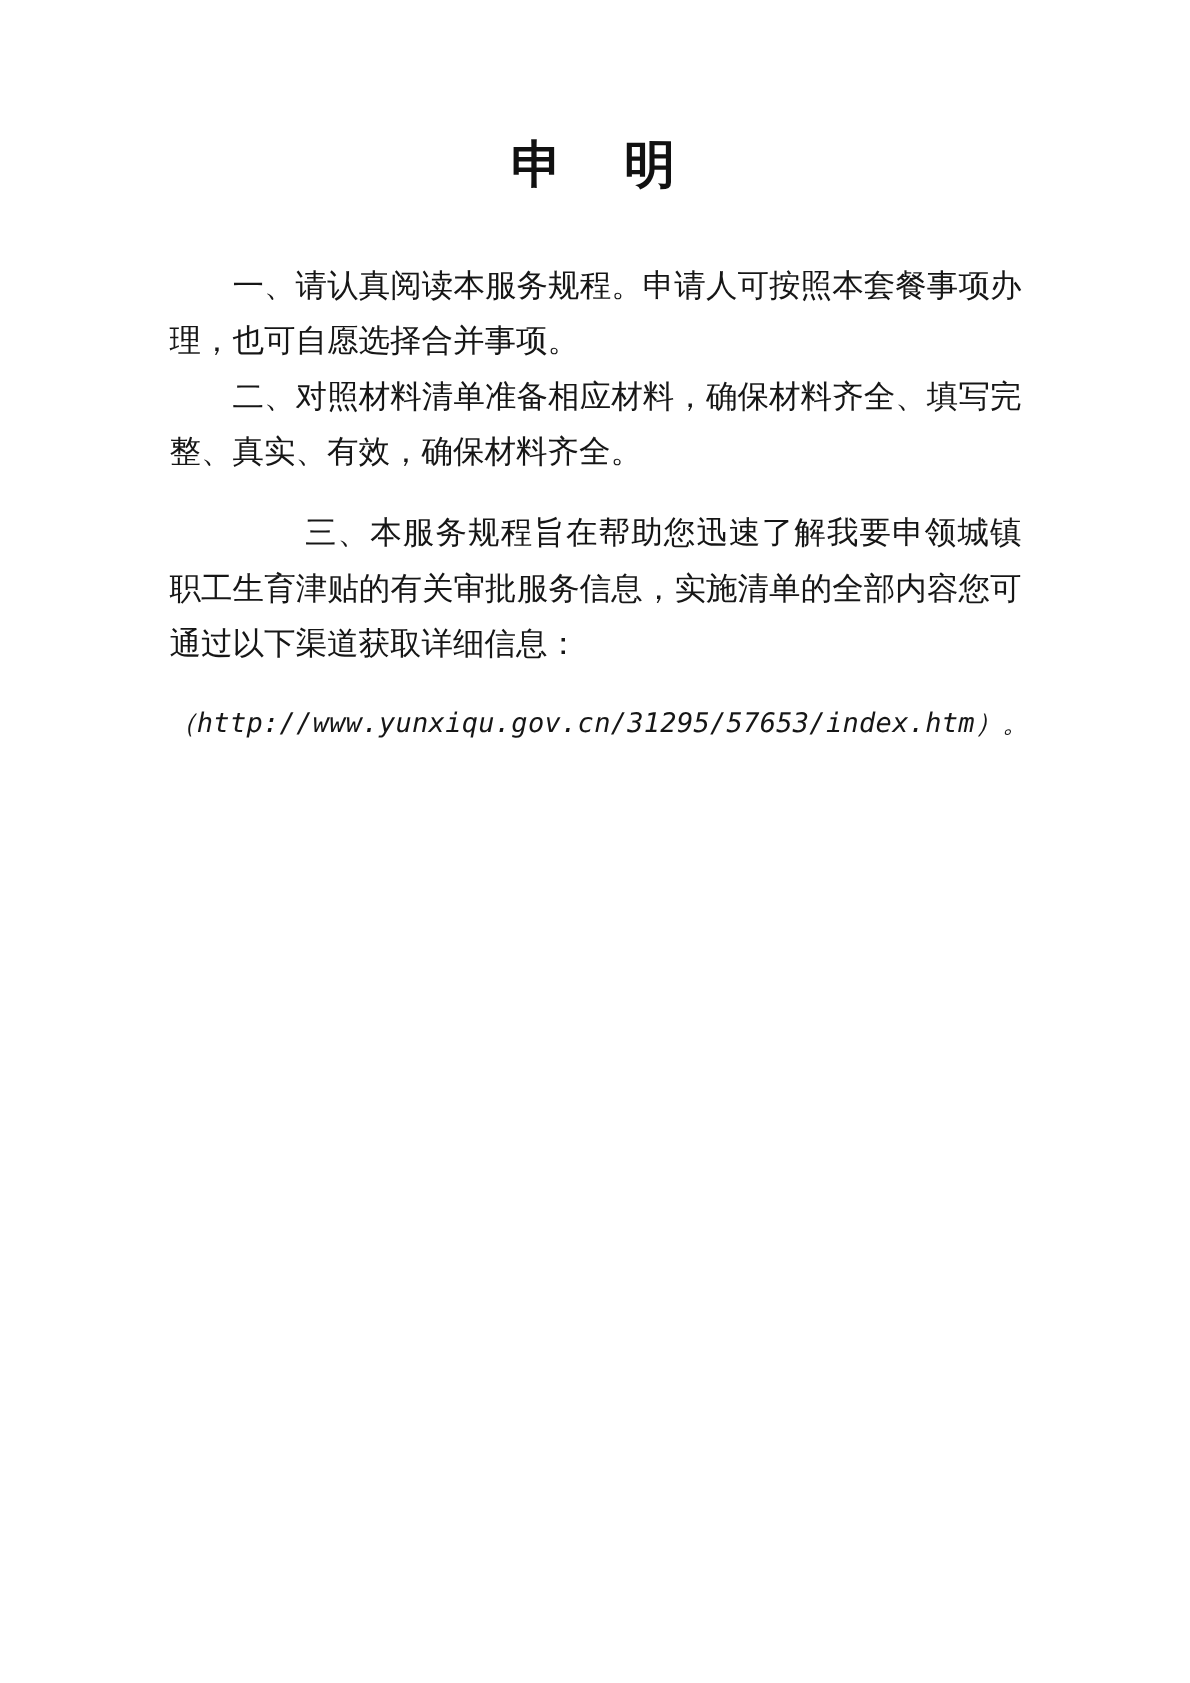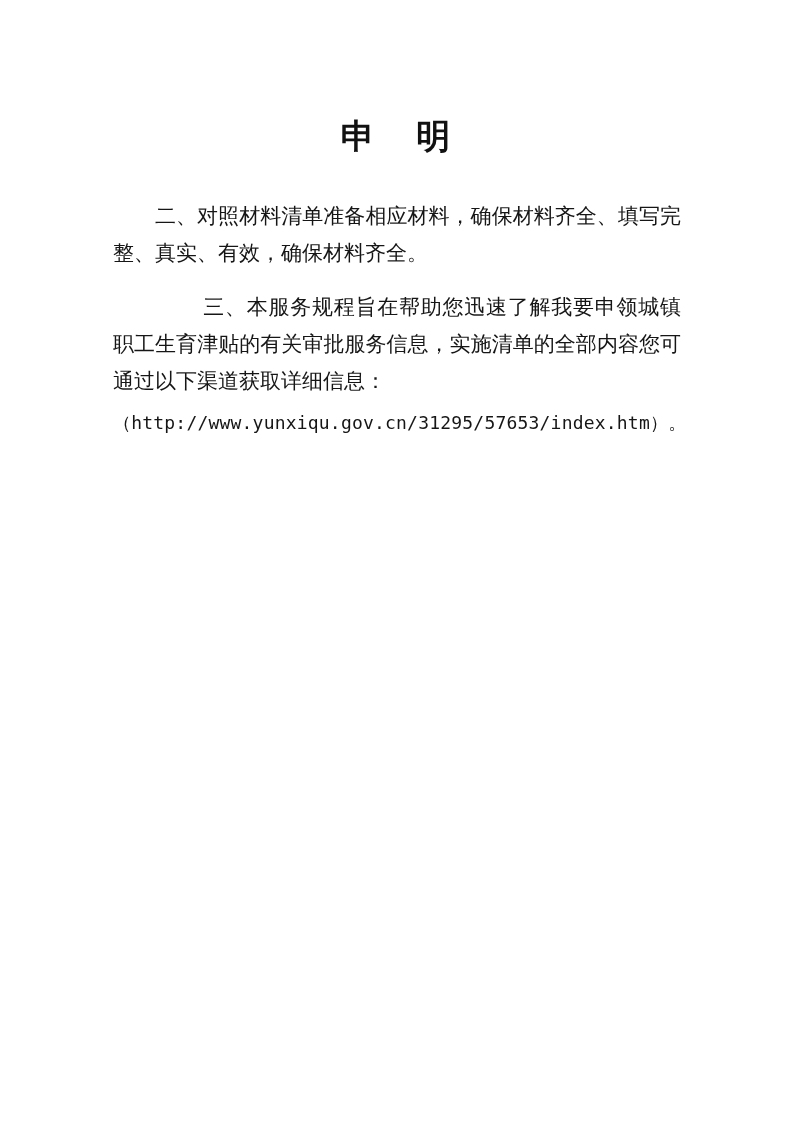--- a/index.html
+++ b/index.html
@@ -22,7 +22,7 @@
     background: #ffffff;
   }
   .doc-title {
-    margin: 114px 0 0 0;
+    margin: 88px 0 0 0;
     padding: 0;
     text-align: center;
     font-family: "Liberation Sans", "DejaVu Sans", sans-serif;

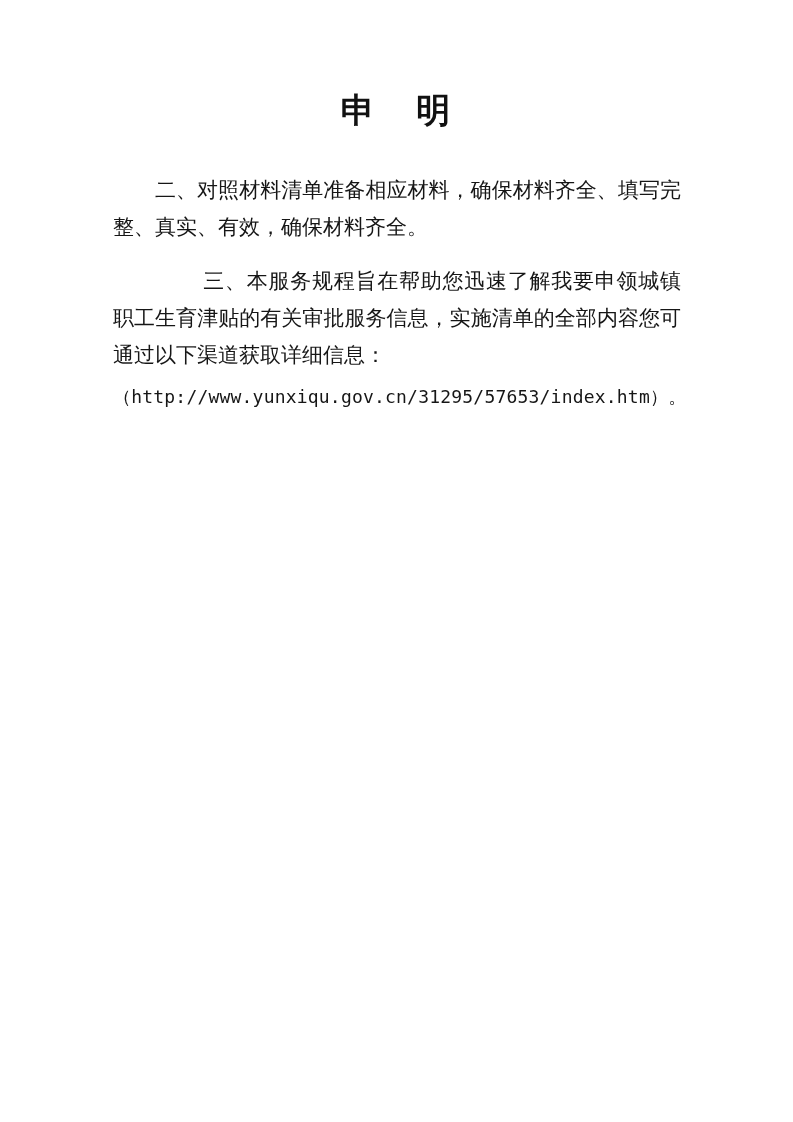--- a/index.html
+++ b/index.html
@@ -68,6 +68,7 @@
   <h1 class="doc-title">申 明</h1>
 
   <div class="doc-body">
+    <p class="para indent-2">一、请认真阅读本服务规程。申请人可按照本套餐事项办理，也可自愿选择合并事项。</p>
     <p class="para indent-2">二、对照材料清单准备相应材料，确保材料齐全、填写完整、真实、有效，确保材料齐全。</p>
     <p class="para indent-wide">三、本服务规程旨在帮助您迅速了解我要申领城镇职工生育津贴的有关审批服务信息，实施清单的全部内容您可通过以下渠道获取详细信息：</p>
     <p class="para url-line">（http://www.yunxiqu.gov.cn/31295/57653/index.htm）。</p>

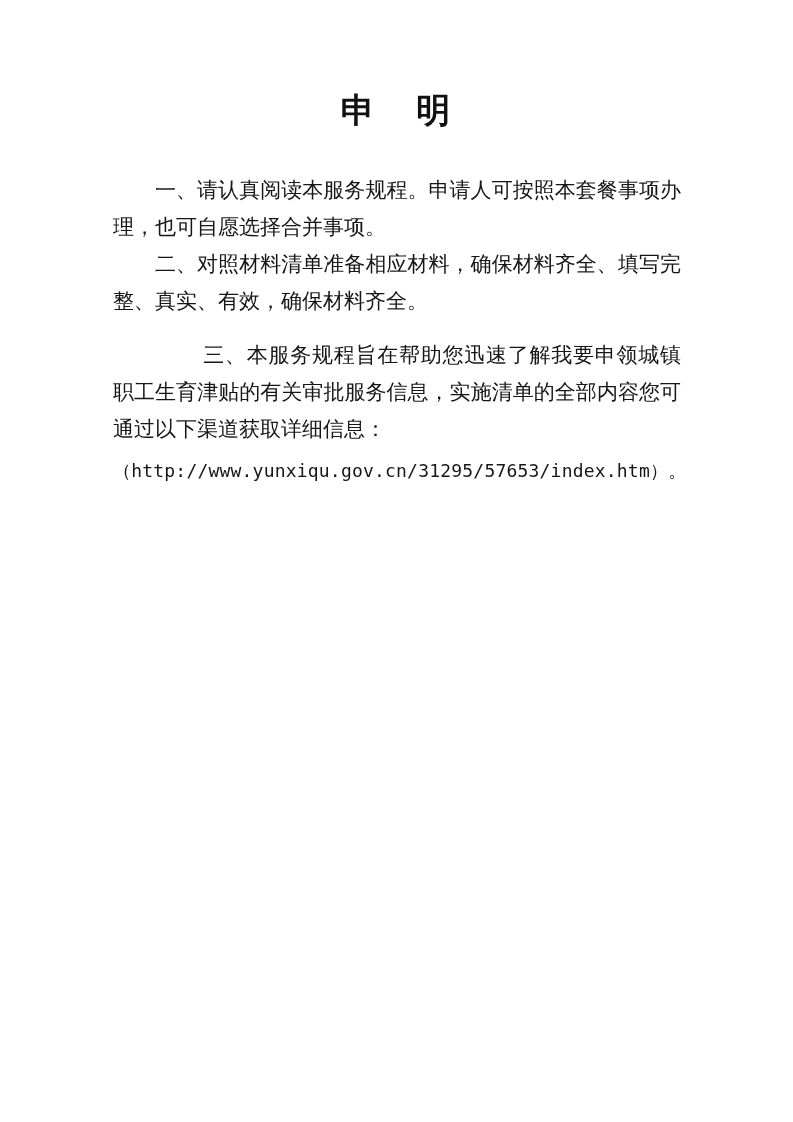--- a/index.html
+++ b/index.html
@@ -52,12 +52,13 @@
     margin-top: 17px;
   }
   .url-line {
-    margin-top: 4px;
+    margin-top: 16px;
     font-family: "DejaVu Sans Mono", "Liberation Mono", monospace;
     font-size: 18px;
     text-indent: 0;
     text-align: left;
     letter-spacing: 0.2px;
+    font-style: italic;
   }
 </style>
 </head>

